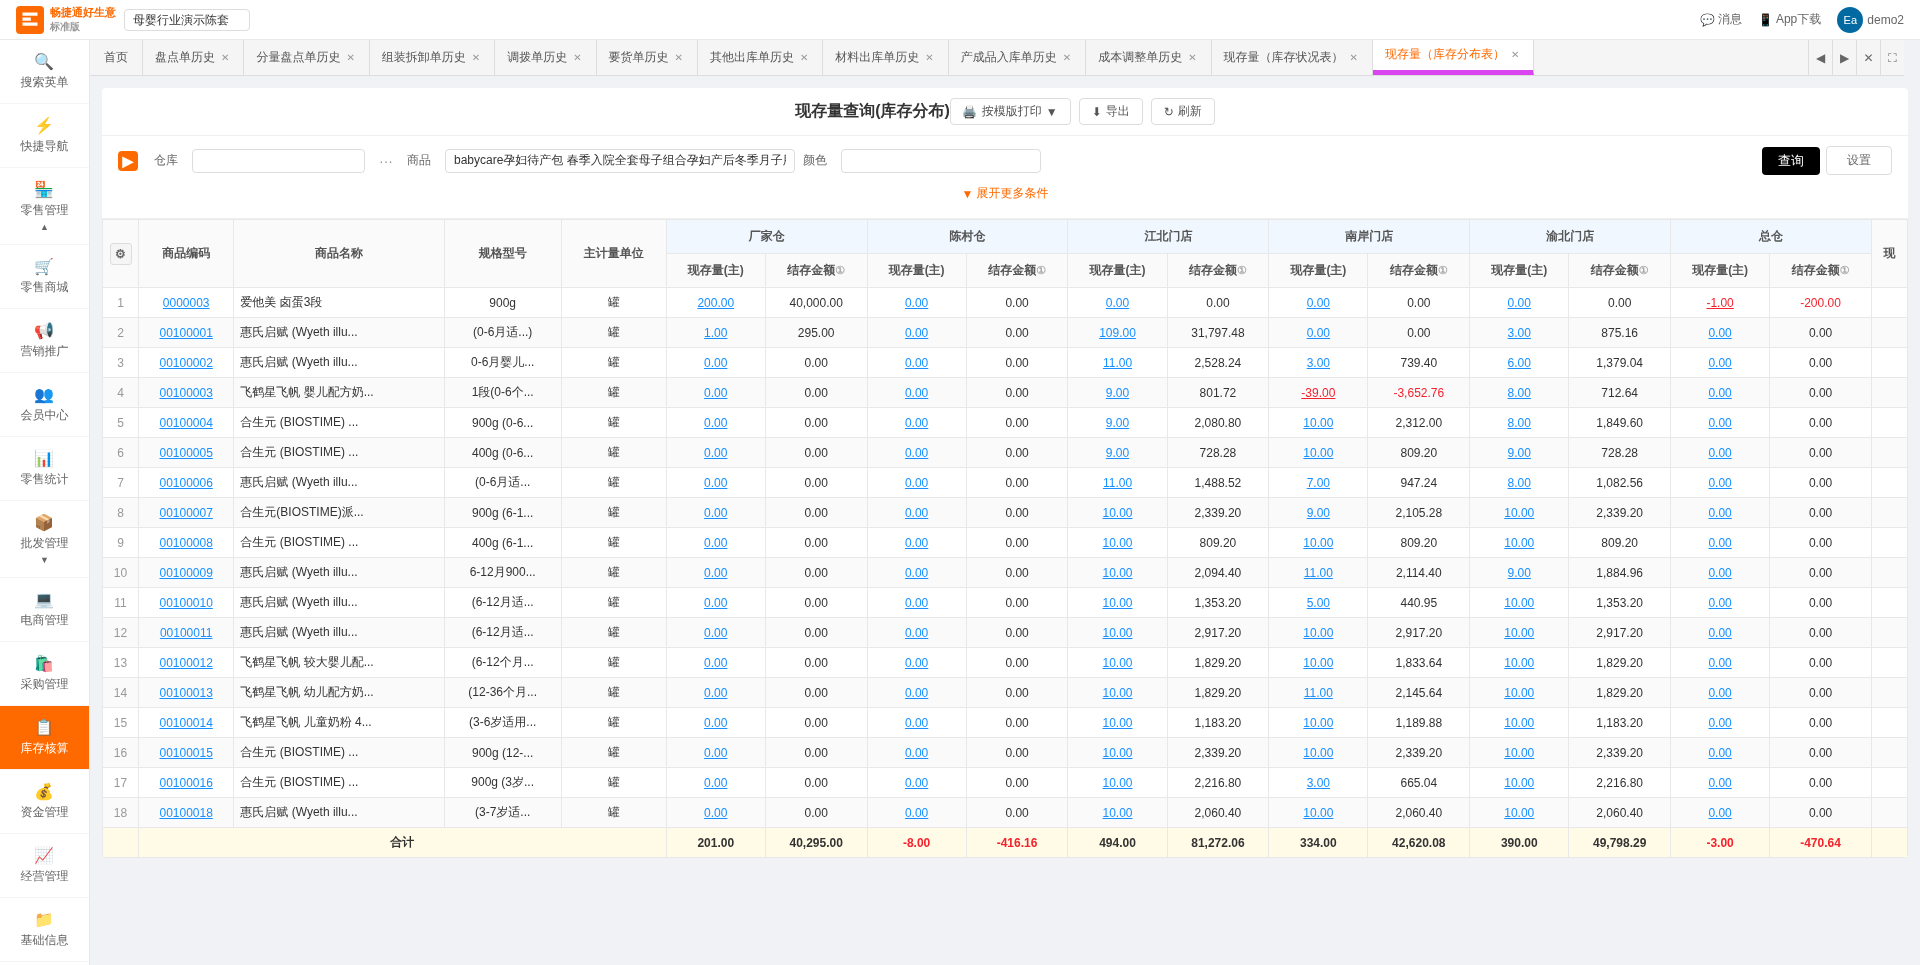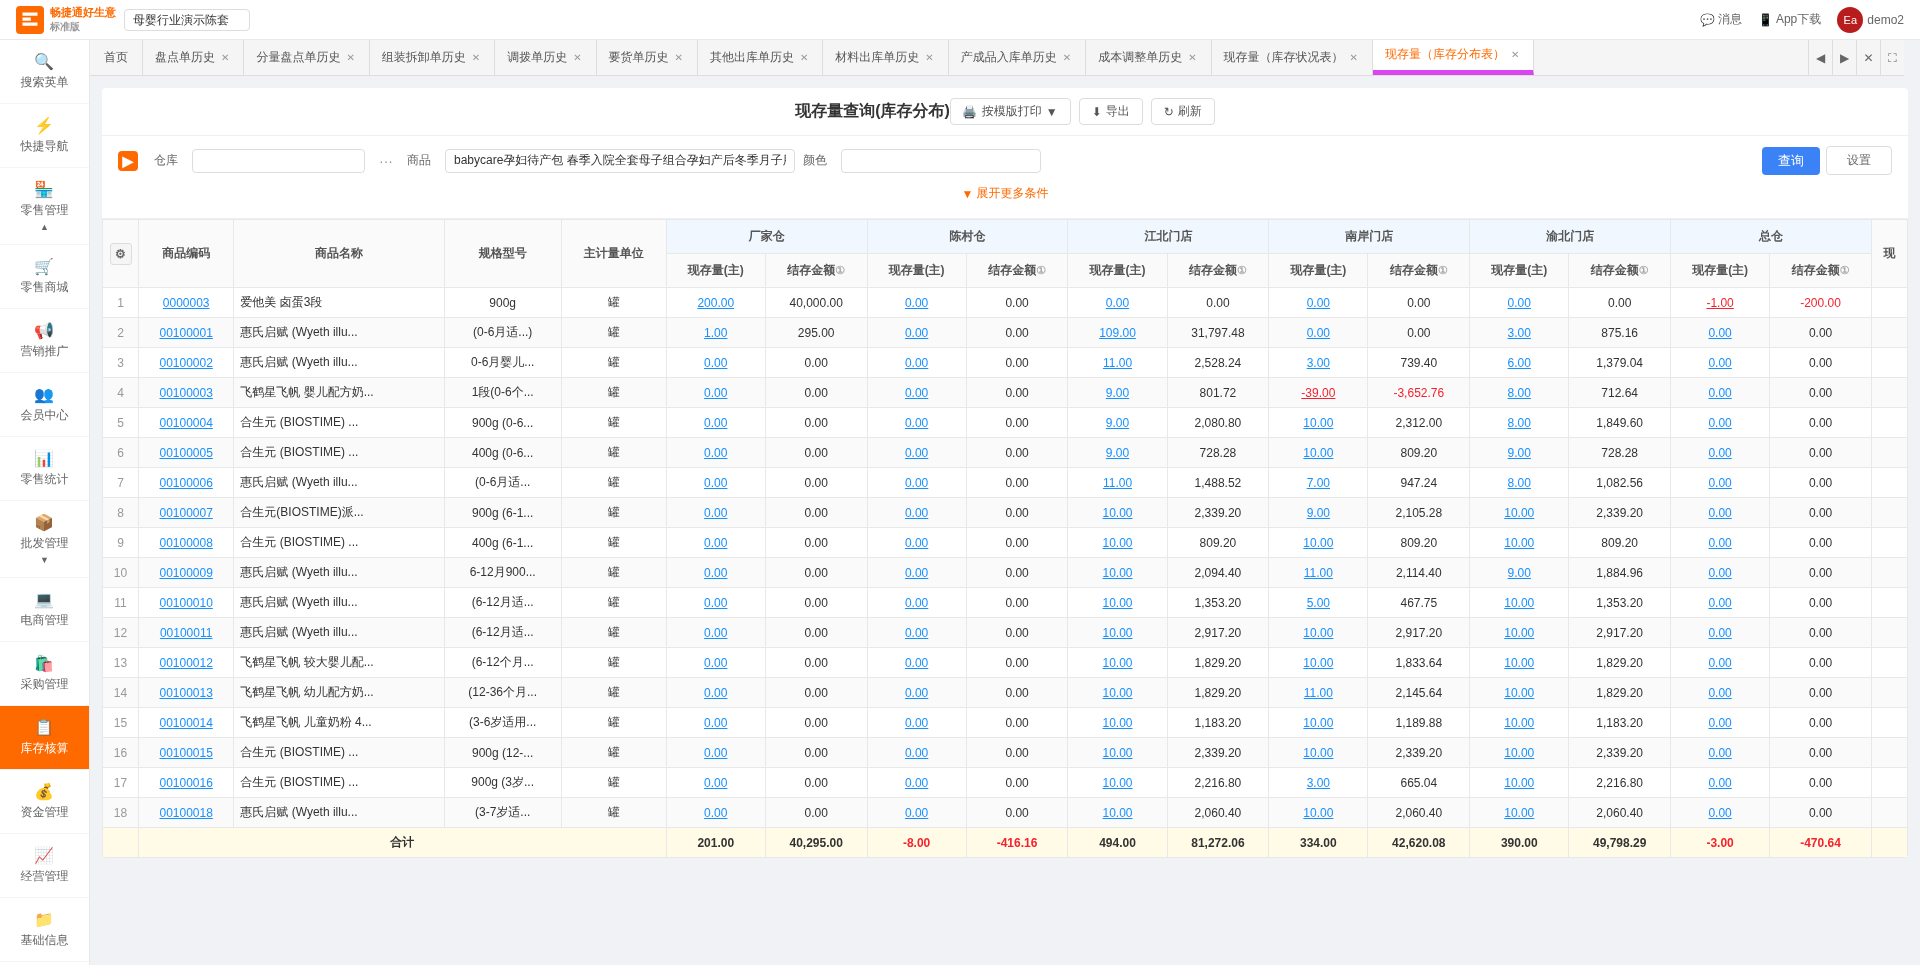--- a/index.html
+++ b/index.html
@@ -273,7 +273,7 @@
       <span>App下载</span>
     </span>
     <span style="display:flex;align-items:center;gap:4px;">
-      <span style="width:26px;height:26px;background:#b91c1c;border-radius:50%;display:inline-flex;align-items:center;justify-content:center;color:#fff;font-size:11px;">Ea</span>
+      <span style="width:26px;height:26px;background:#0369a1;border-radius:50%;display:inline-flex;align-items:center;justify-content:center;color:#fff;font-size:11px;">Ea</span>
       <span>demo2</span>
     </span>
   </div>

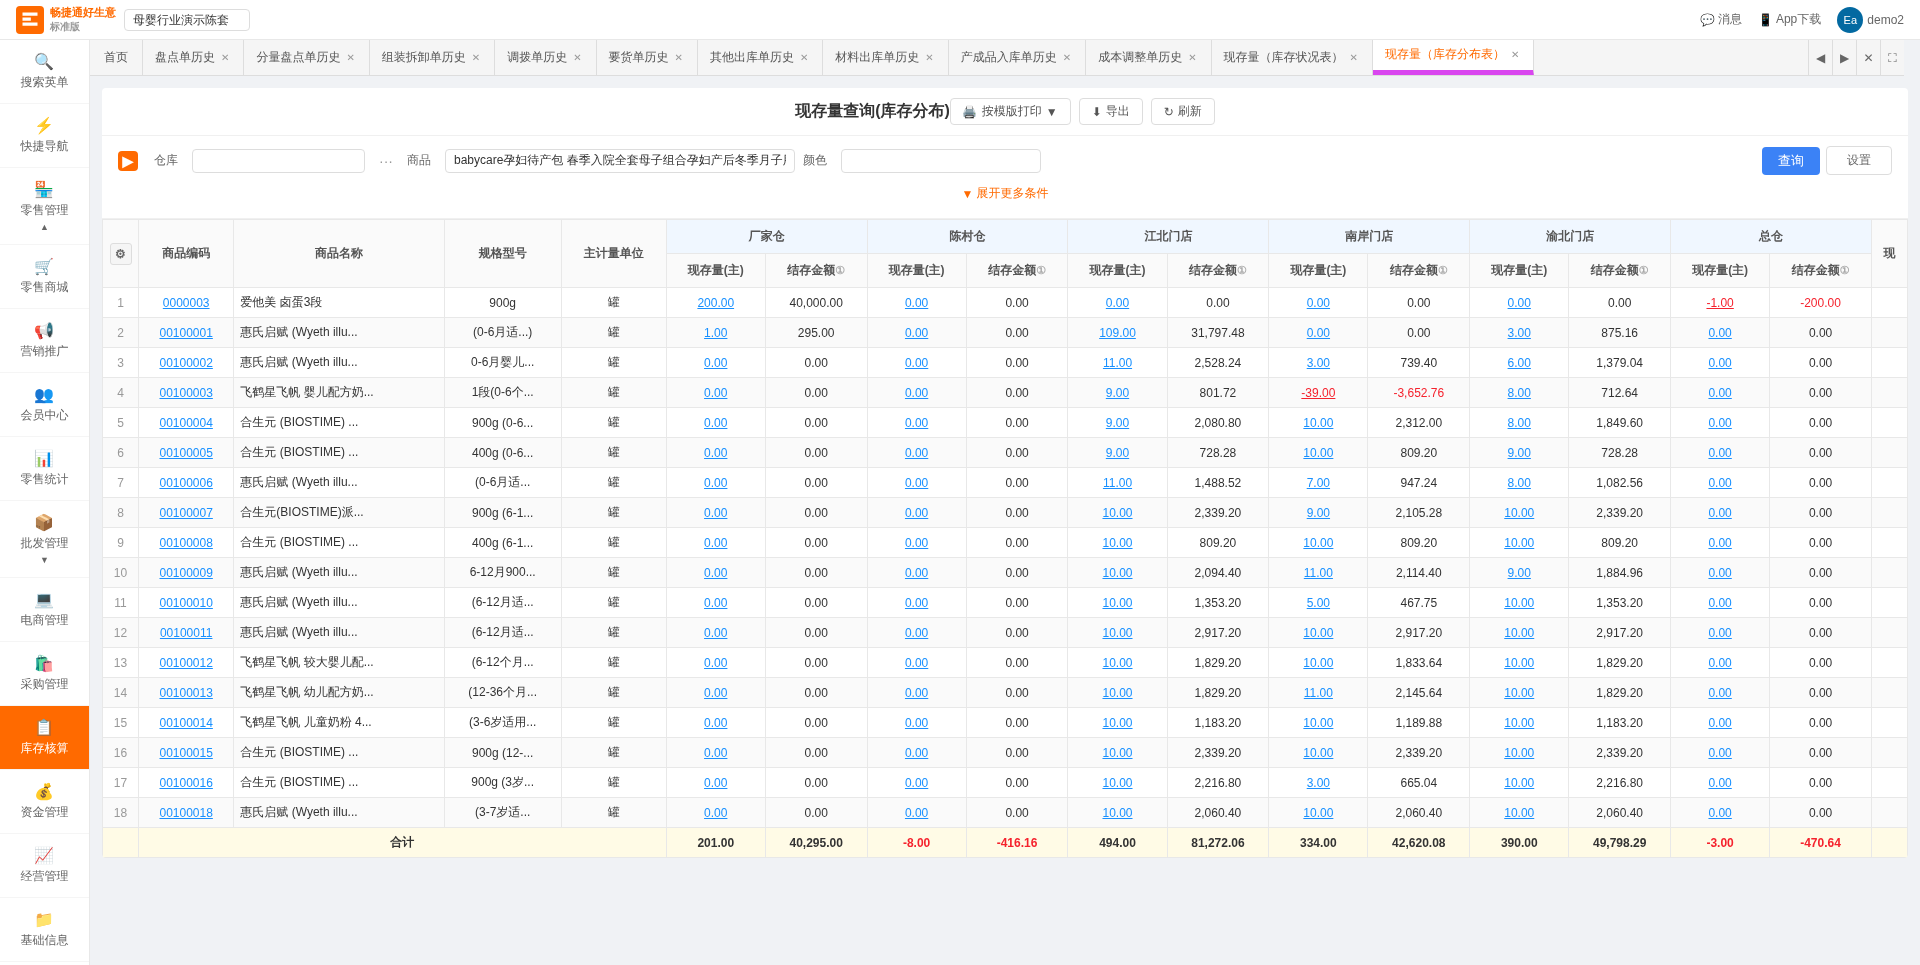--- a/index.html
+++ b/index.html
@@ -143,7 +143,7 @@
     .filter-input-color { min-width: 200px; }
     .btn-search {
       padding: 5px 16px;
-      background: #3b82f6;
+      background: #000000;
       color: #fff;
       border: none;
       border-radius: 4px;

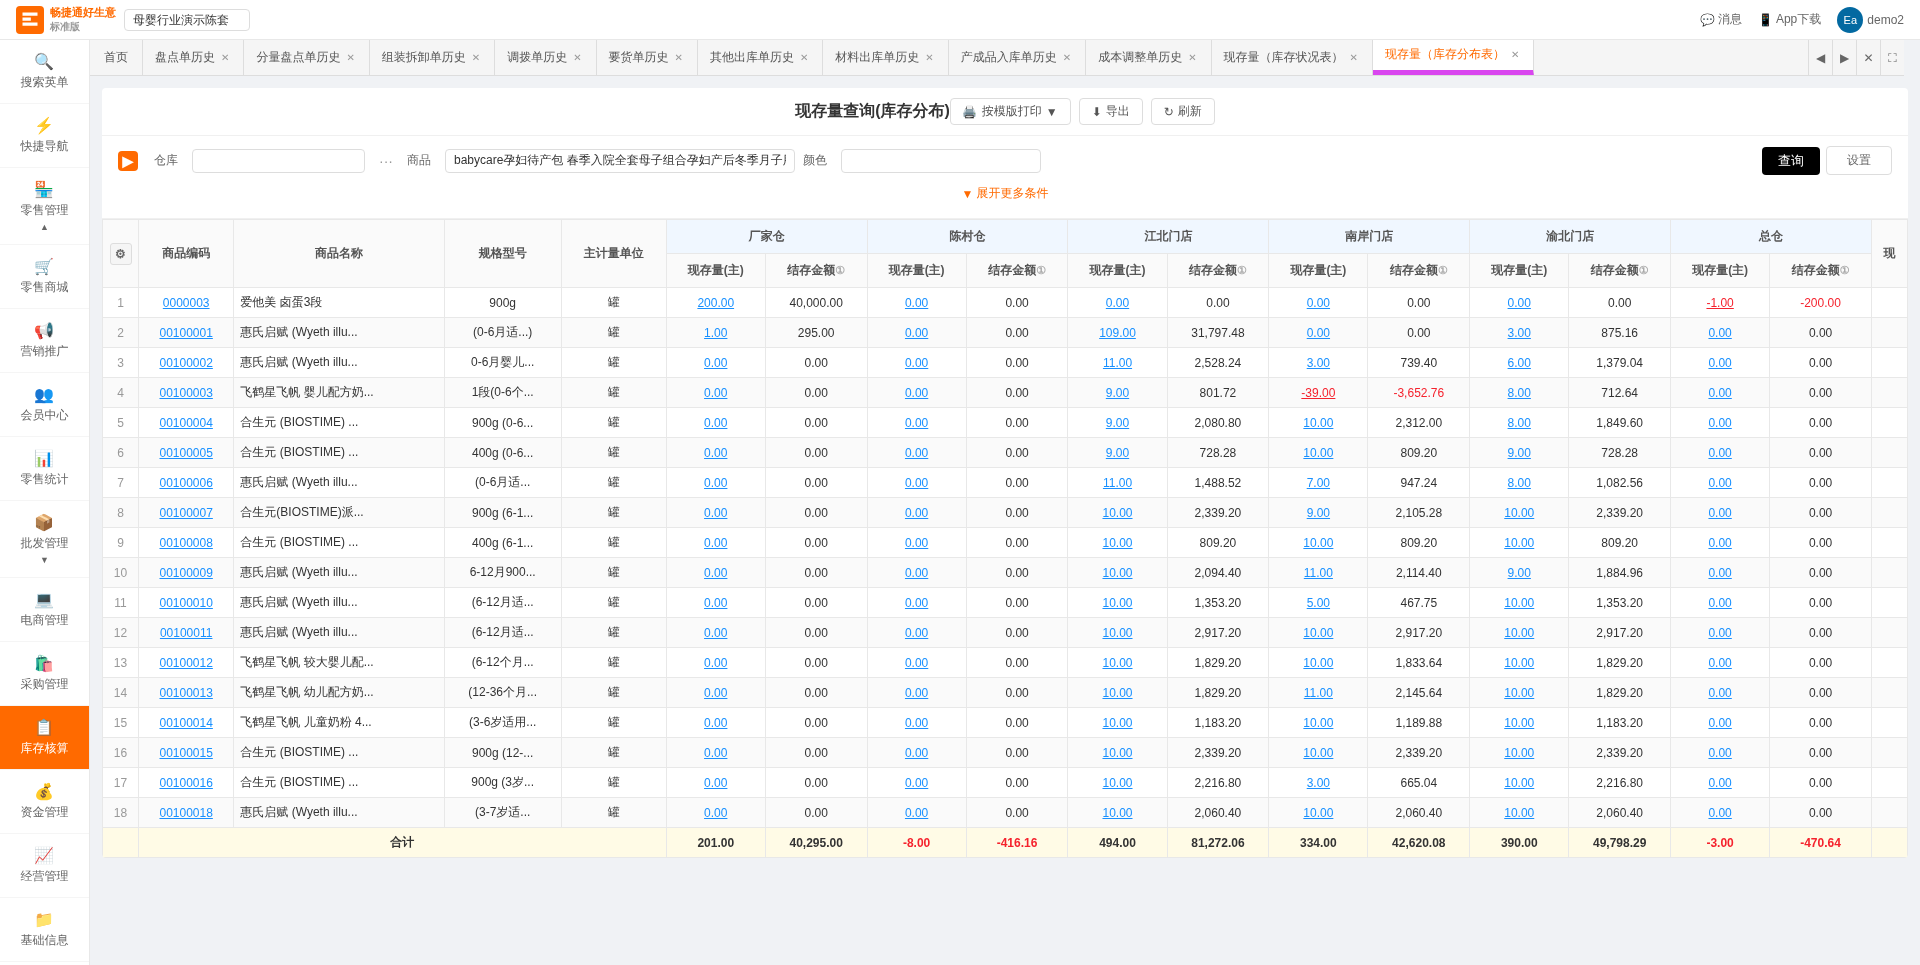--- a/index.html
+++ b/index.html
@@ -694,7 +694,7 @@
     <td><span class="val-link">10.00</span></td>
     <td>1,353.20</td>
     <td><span class="val-link">5.00</span></td>
-    <td class="">467.75</td>
+    <td class="">440.95</td>
     <td><span class="val-link">10.00</span></td>
     <td>1,353.20</td>
     <td><span class="val-link">0.00</span></td>

